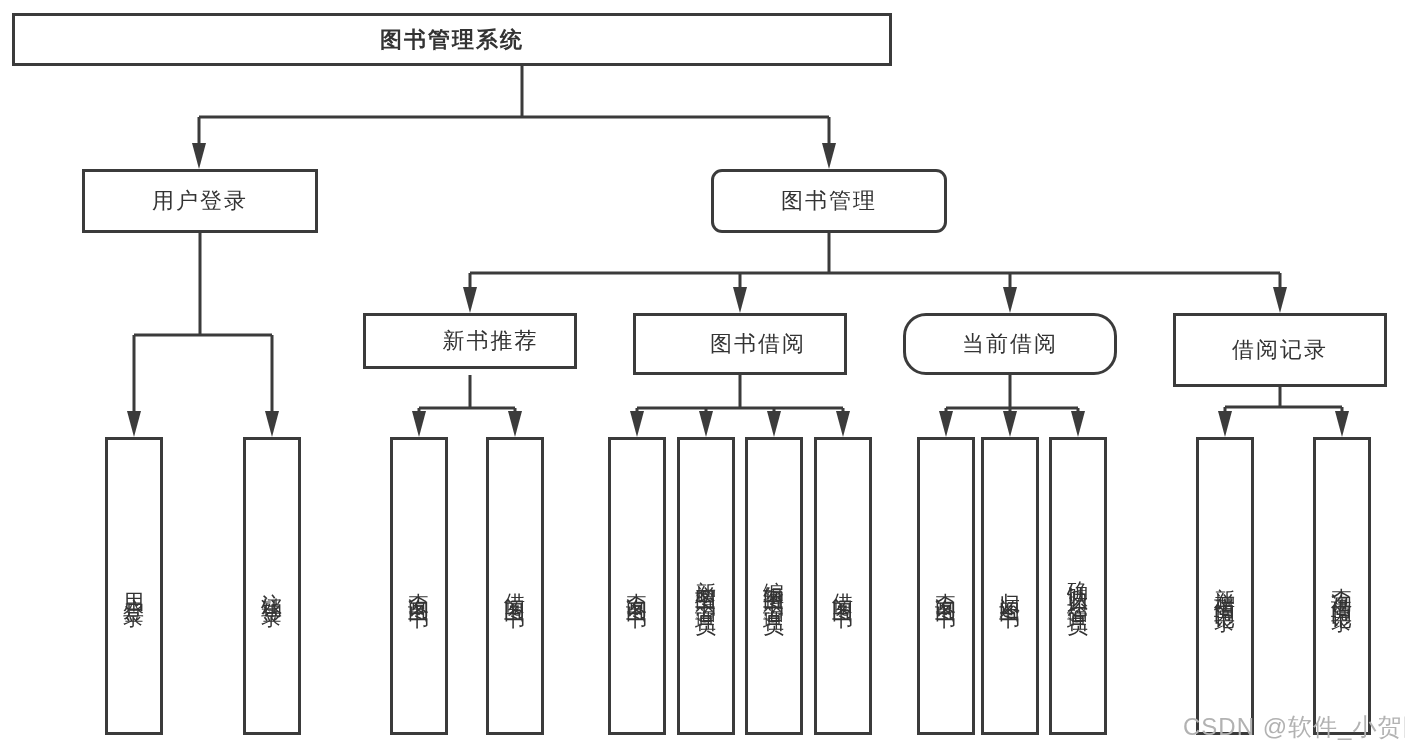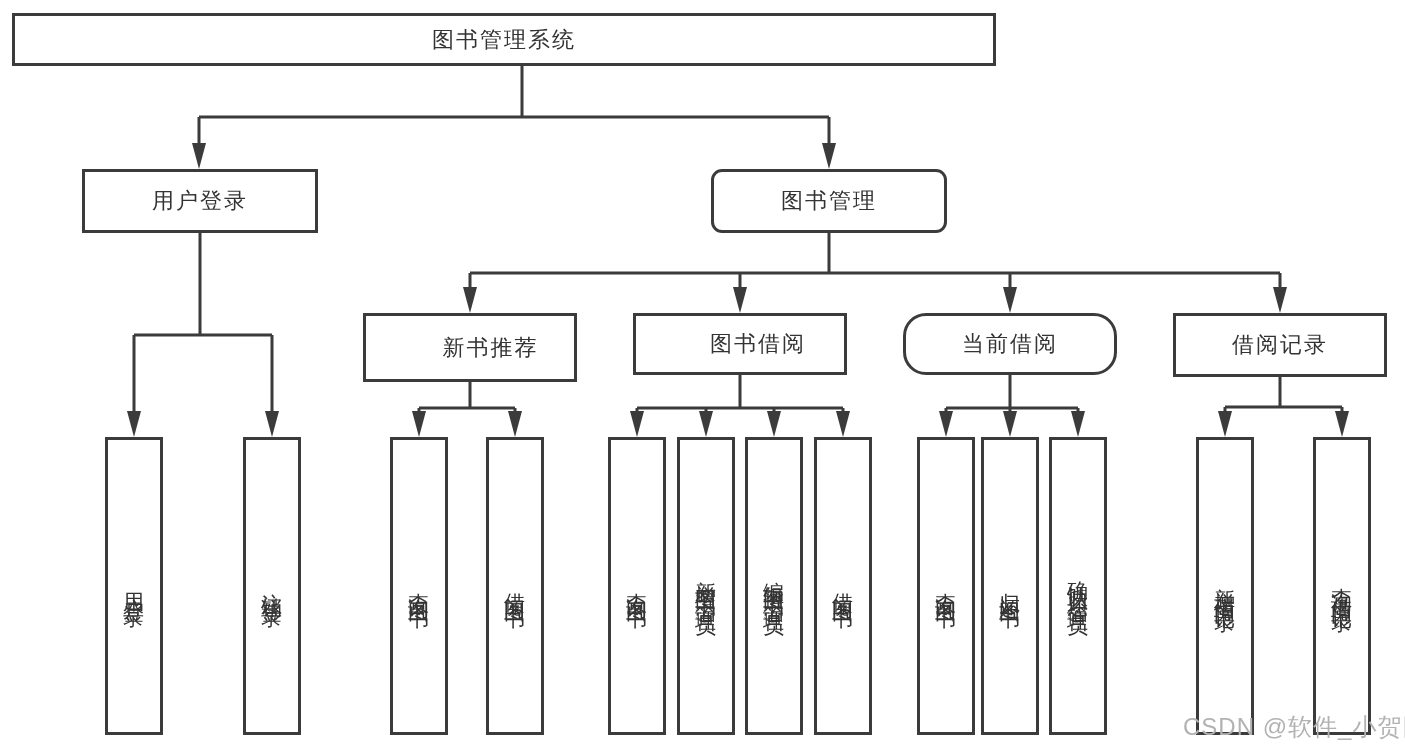--- a/index.html
+++ b/index.html
@@ -111,7 +111,7 @@
     </g>
   </svg>
 
-  <div class="node" style="left:12px;top:13px;width:984px;height:53px;">图书管理系统</div>
+  <div class="node" style="left:12px;top:13px;width:880px;height:53px;font-weight:bold;">图书管理系统</div>
 
   <div class="node" style="left:82px;top:169px;width:236px;height:64px;">用户登录</div>
   <div class="node" style="left:711px;top:169px;width:236px;height:64px;border-radius:11px;">图书管理</div>

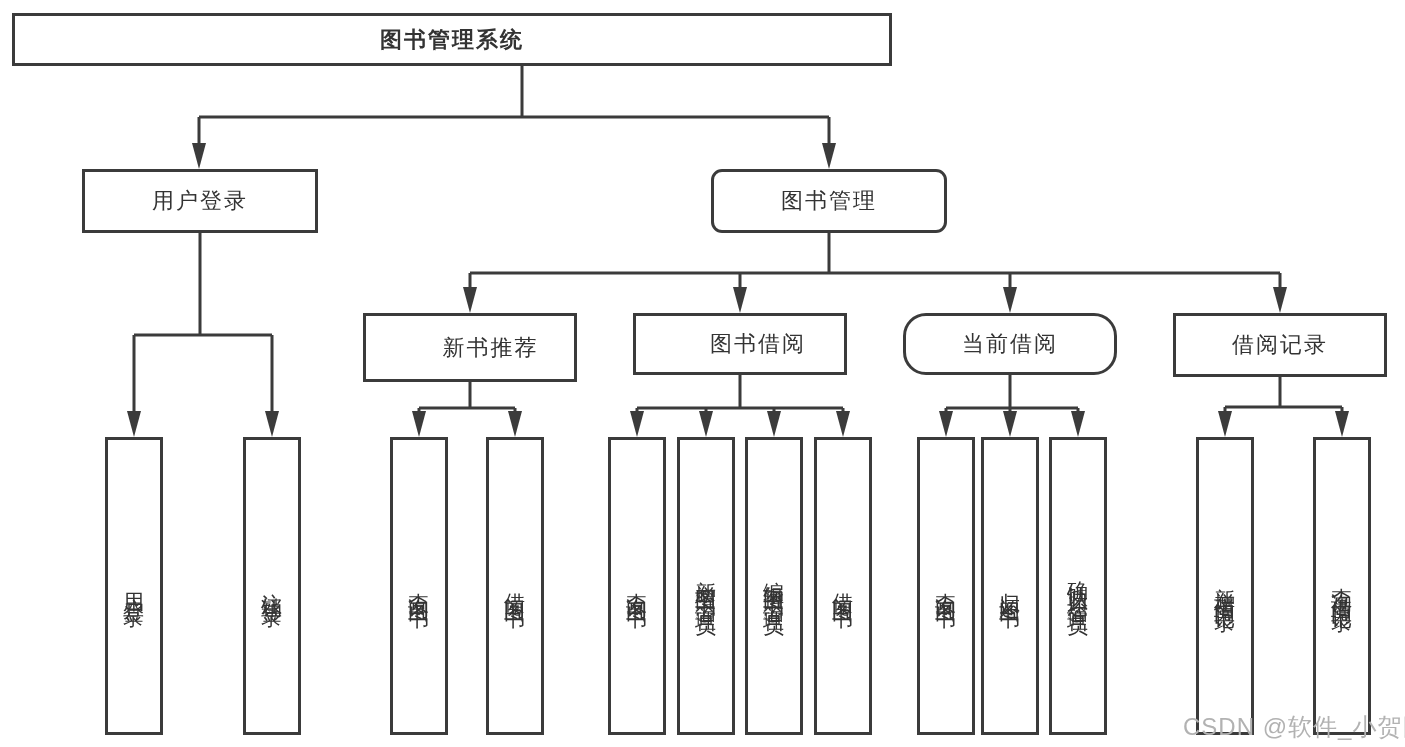--- a/index.html
+++ b/index.html
@@ -116,7 +116,7 @@
   <div class="node" style="left:82px;top:169px;width:236px;height:64px;">用户登录</div>
   <div class="node" style="left:711px;top:169px;width:236px;height:64px;border-radius:11px;">图书管理</div>
 
-  <div class="node" style="left:363px;top:313px;width:214px;height:69px;padding-left:41px;">新书推荐</div>
+  <div class="node" style="left:363px;top:313px;width:214px;height:56px;padding-left:41px;">新书推荐</div>
   <div class="node" style="left:633px;top:313px;width:214px;height:62px;padding-left:36px;">图书借阅</div>
   <div class="node" style="left:903px;top:313px;width:214px;height:62px;border-radius:23px;">当前借阅</div>
   <div class="node" style="left:1173px;top:313px;width:214px;height:64px;">借阅记录</div>

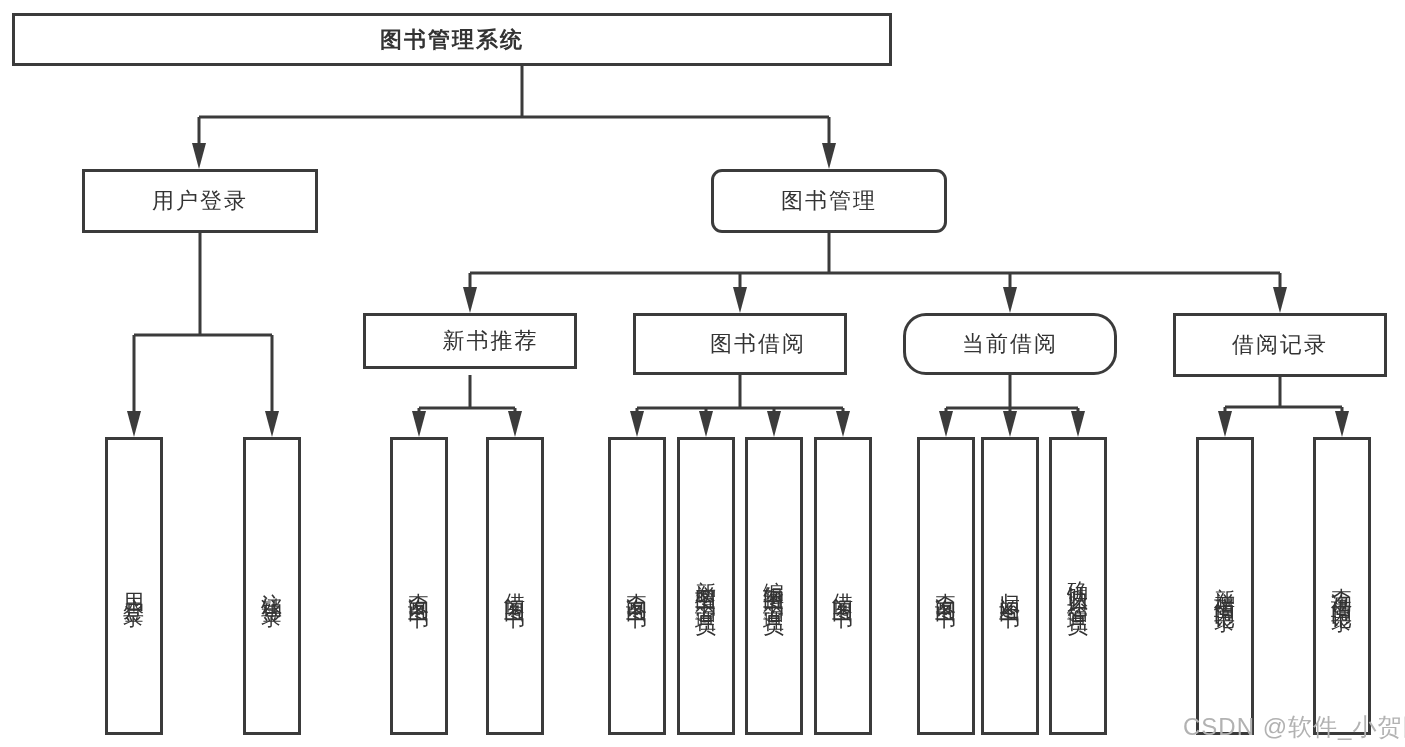--- a/index.html
+++ b/index.html
@@ -119,7 +119,7 @@
   <div class="node" style="left:363px;top:313px;width:214px;height:56px;padding-left:41px;">新书推荐</div>
   <div class="node" style="left:633px;top:313px;width:214px;height:62px;padding-left:36px;">图书借阅</div>
   <div class="node" style="left:903px;top:313px;width:214px;height:62px;border-radius:23px;">当前借阅</div>
-  <div class="node" style="left:1173px;top:313px;width:214px;height:64px;">借阅记录</div>
+  <div class="node" style="left:1173px;top:313px;width:214px;height:74px;">借阅记录</div>
 
   <div class="vnode" style="left:105px;top:437px;width:58px;height:298px;">
     <span class="vtext">用户登录</span>

